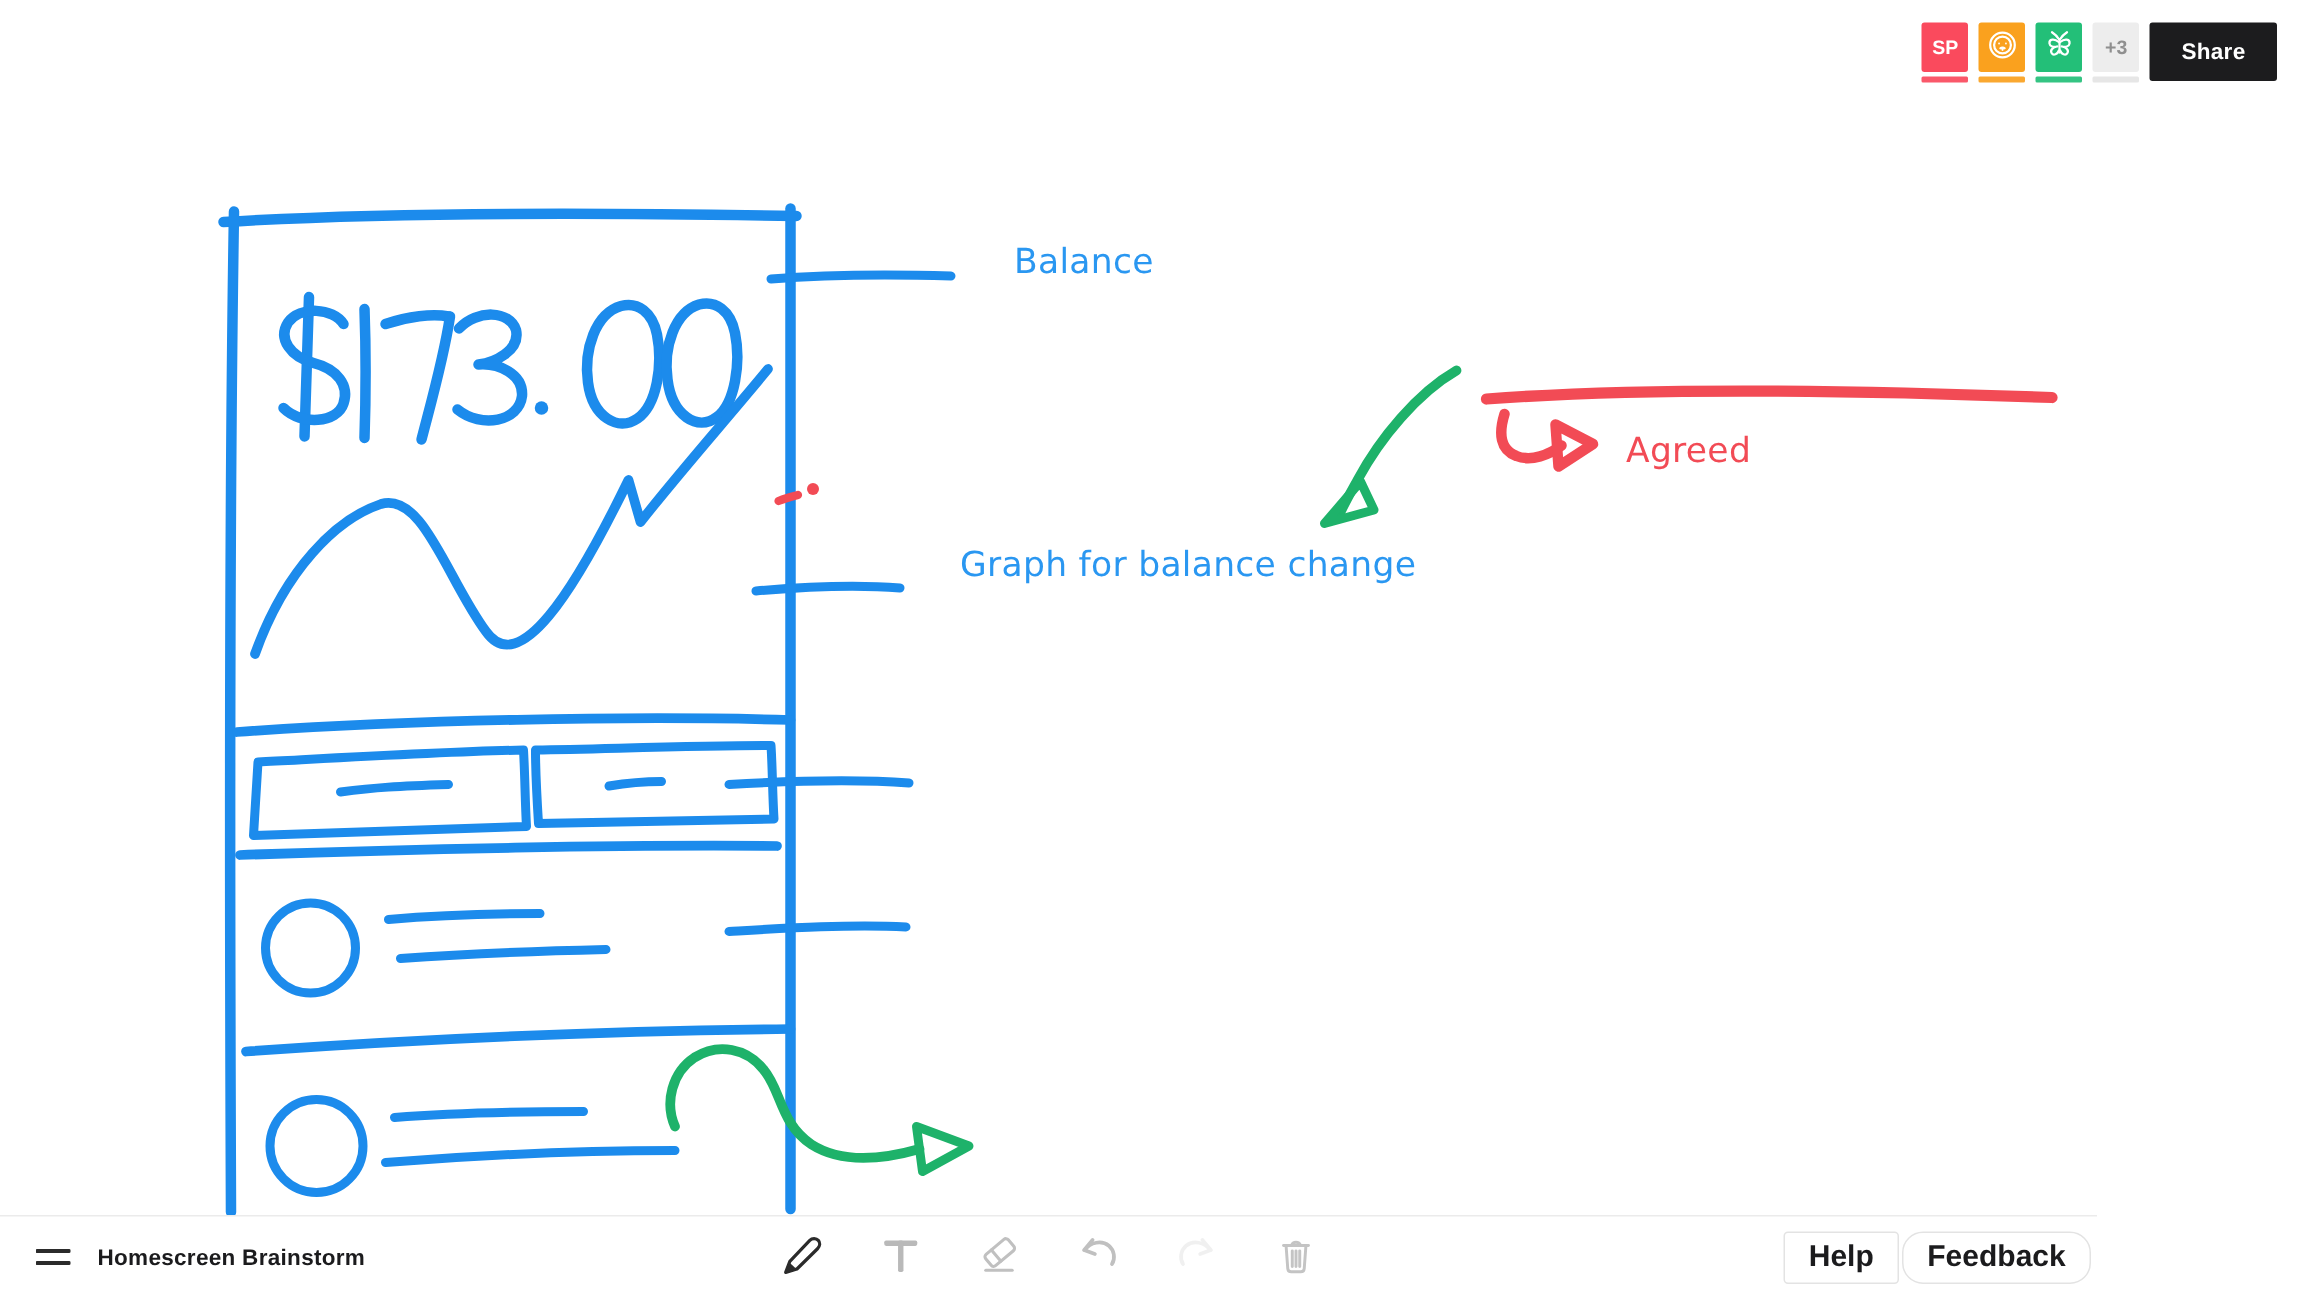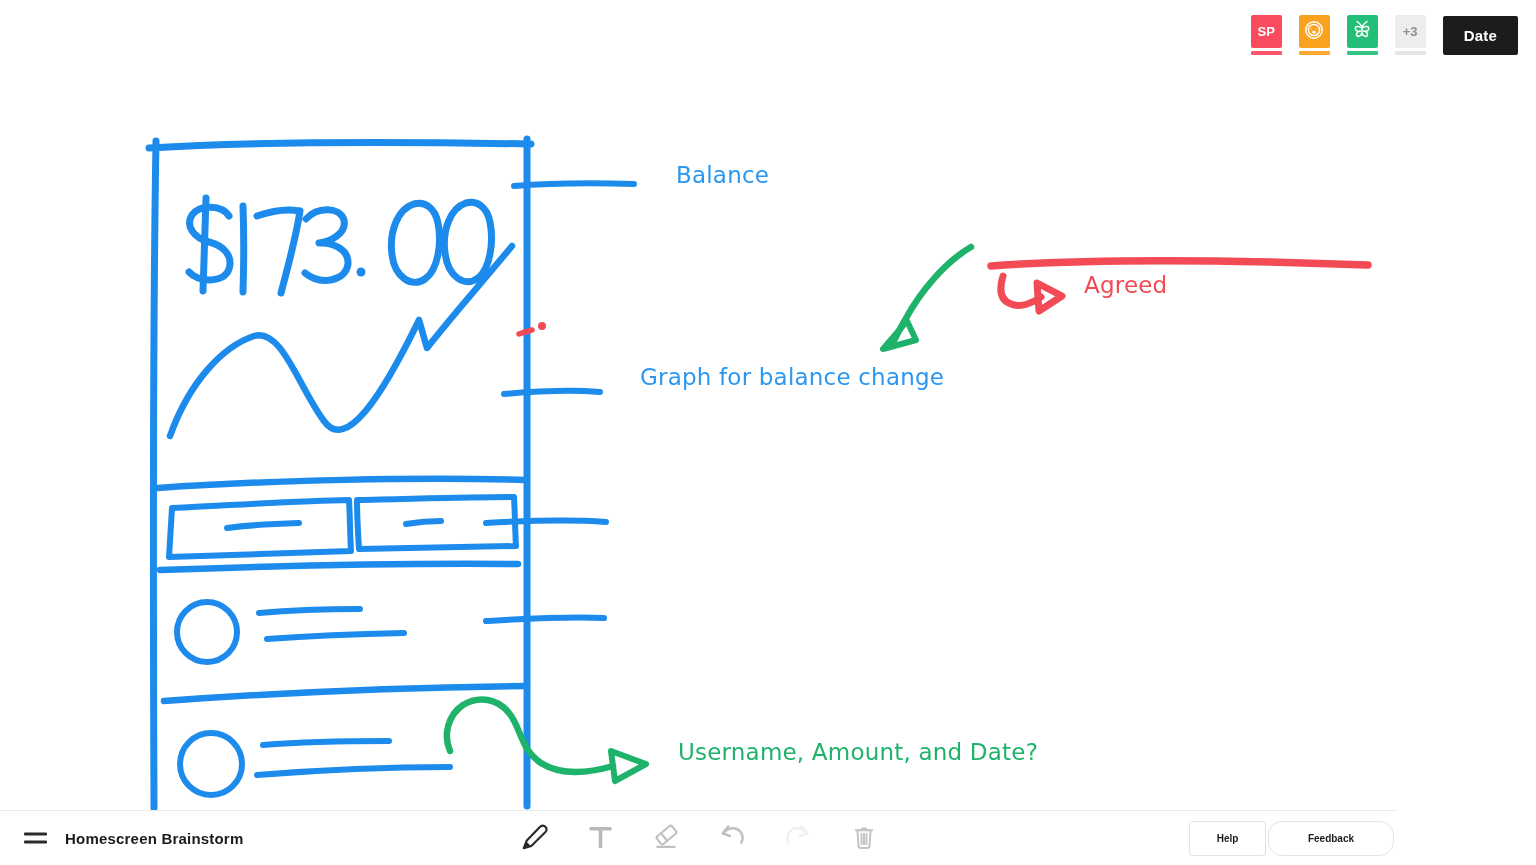--- a/index.html
+++ b/index.html
@@ -26,7 +26,7 @@
              clip:rect(0 0 0 0); white-space:nowrap; }
 
   
-  .header { position:absolute; top:15px; right:18px; display:flex; align-items:flex-end; gap:17px; }
+  .header { position:absolute; top:15px; right:18px; display:flex; align-items:flex-start; gap:7px; }
   .badge-col { display:flex; flex-direction:column; align-items:stretch; width:31px; }
   .badge { width:31px; height:33px; border-radius:2px; display:flex; align-items:center;
            justify-content:center; color:#fff; font-weight:bold; font-size:13px; }

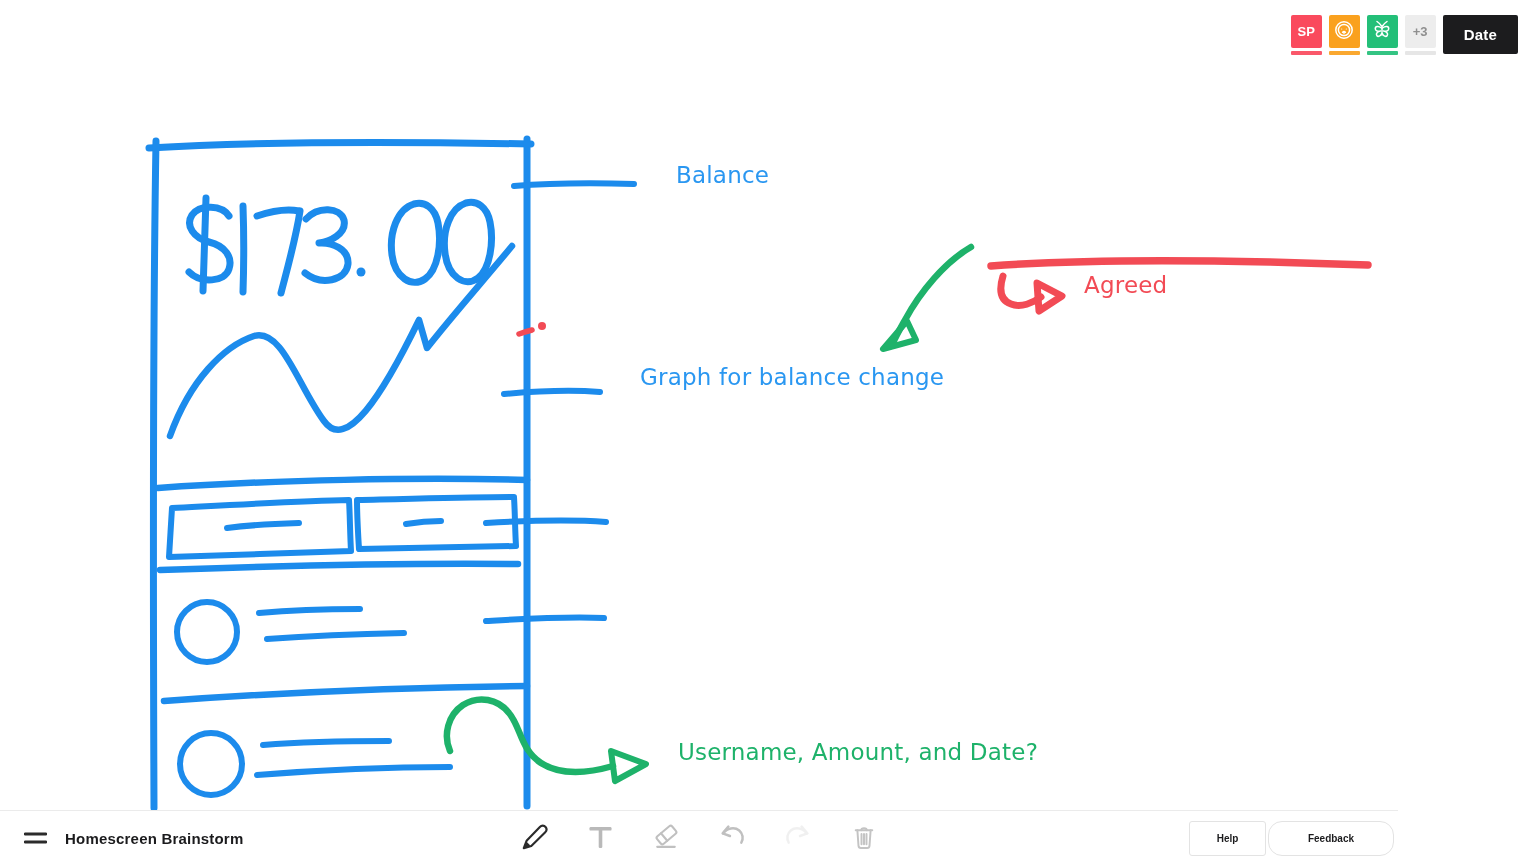--- a/index.html
+++ b/index.html
@@ -173,7 +173,7 @@
       <div class="badge b-gray">+3</div>
       <div class="badge-strip s-gray"></div>
     </div>
-    <button class="share-btn">Date</button>
+    <button class="share-btn">Share</button>
   </div>
 
   <div class="footer">

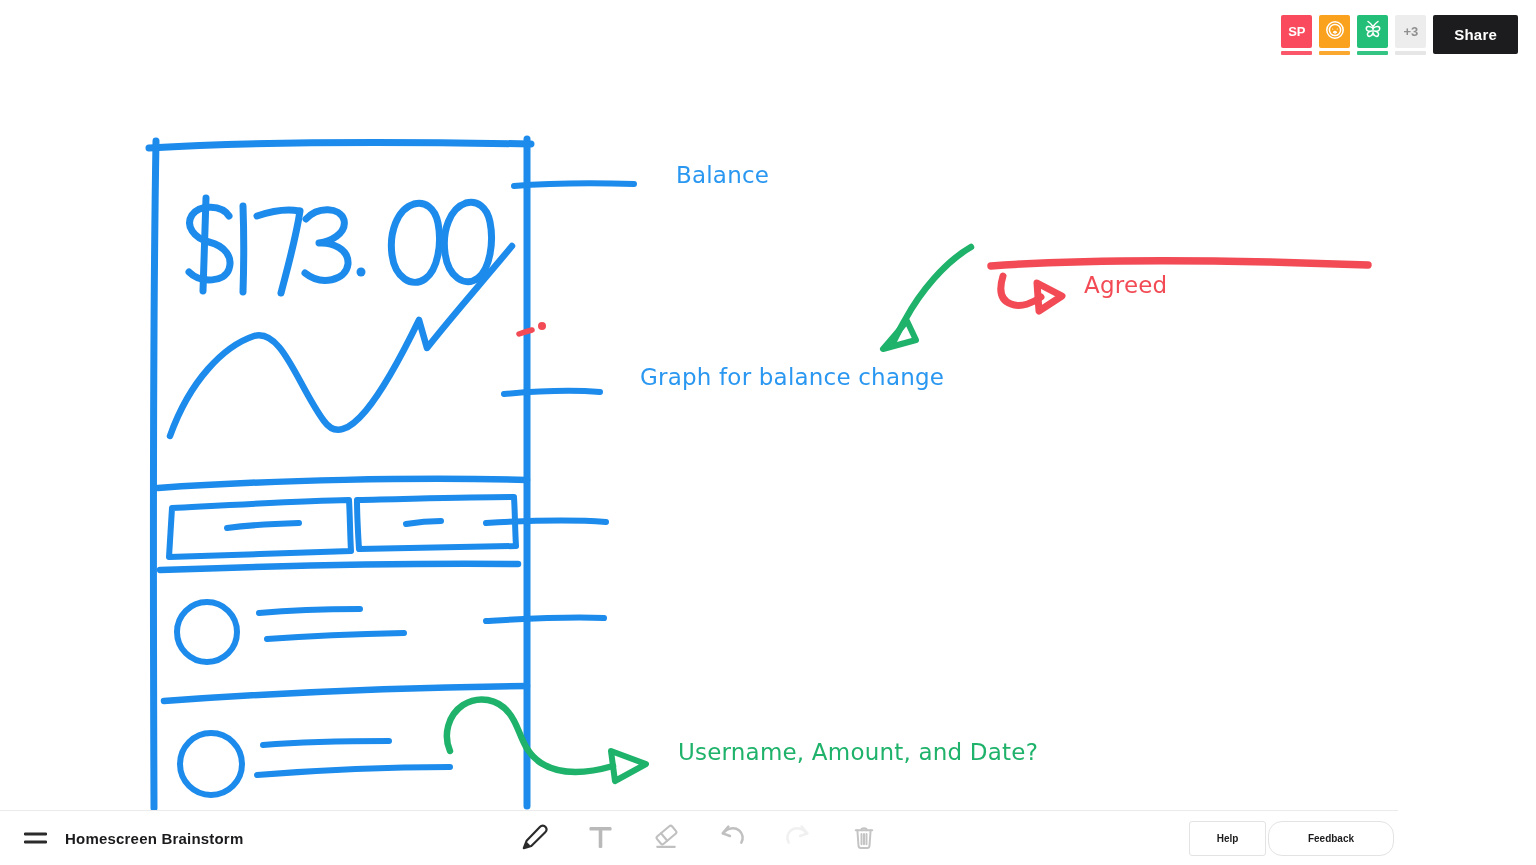--- a/index.html
+++ b/index.html
@@ -132,7 +132,7 @@
   <span class="sr-only">$173.00</span>
 
   <div class="note c-blue" style="left:676px; top:162px;">Balance</div>
-  <div class="note c-red" style="left:1084px; top:272px;">Agreed</div>
+  <div class="note c-red" style="left:1084px; top:288px;">Agreed</div>
   <div class="note c-blue" style="left:640px; top:364px;">Graph for balance change</div>
   <div class="note c-green" style="left:678px; top:739px;">Username, Amount, and Date?</div>
 

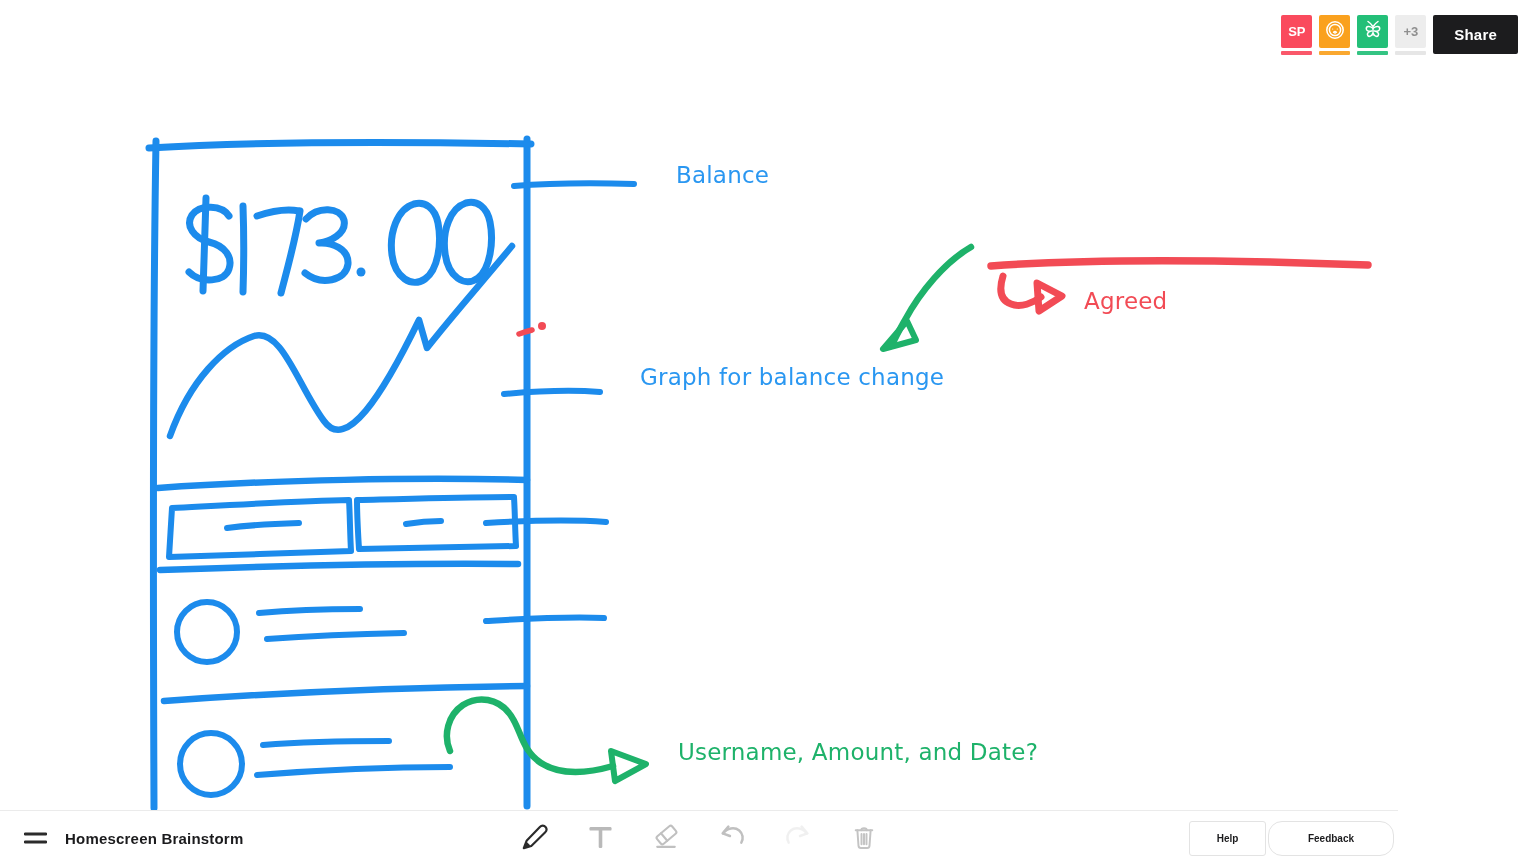--- a/index.html
+++ b/index.html
@@ -134,7 +134,6 @@
   <div class="note c-blue" style="left:676px; top:162px;">Balance</div>
   <div class="note c-red" style="left:1084px; top:288px;">Agreed</div>
   <div class="note c-blue" style="left:640px; top:364px;">Graph for balance change</div>
-  <div class="note c-green" style="left:678px; top:739px;">Username, Amount, and Date?</div>
 
   <div class="header">
     <div class="badge-col">

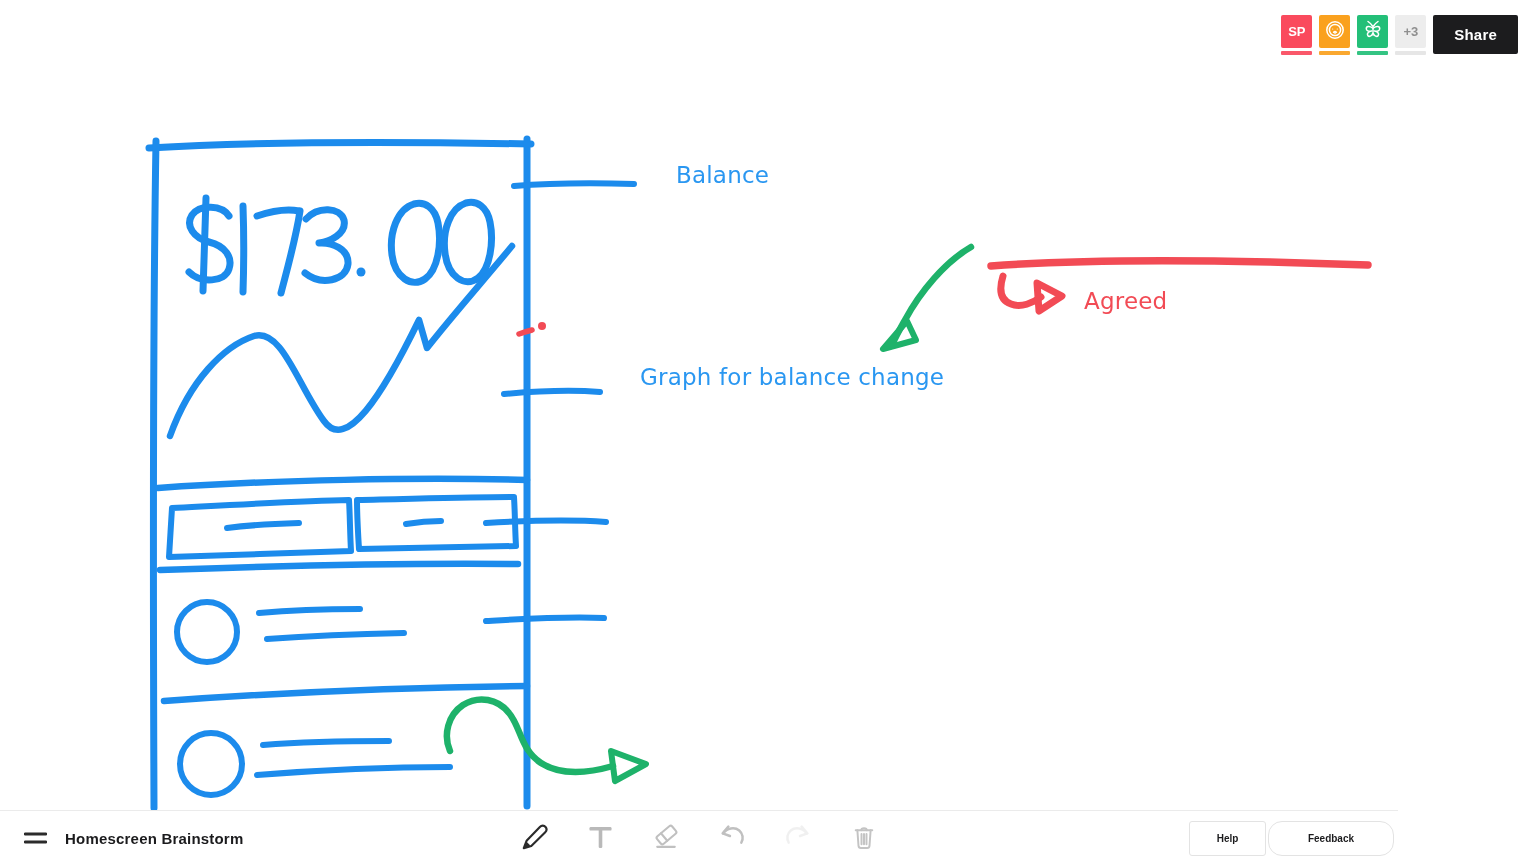--- a/index.html
+++ b/index.html
@@ -55,7 +55,7 @@
   .tool-redo { opacity:.12; }
   .footer-right { position:absolute; right:4px; top:10px; display:flex; gap:2px; }
   .flat-btn { height:35px; background:#fff; border:1px solid var(--button-border); border-radius:3px;
-              font-family:inherit; font-weight:bold; font-size:10px; color:var(--title-color);
+              font-family:inherit; font-weight:bold; font-size:20px; color:var(--title-color);
               cursor:pointer; }
   .help-btn { width:77px; }
   .feedback-btn { width:126px;border-radius:14px; }

